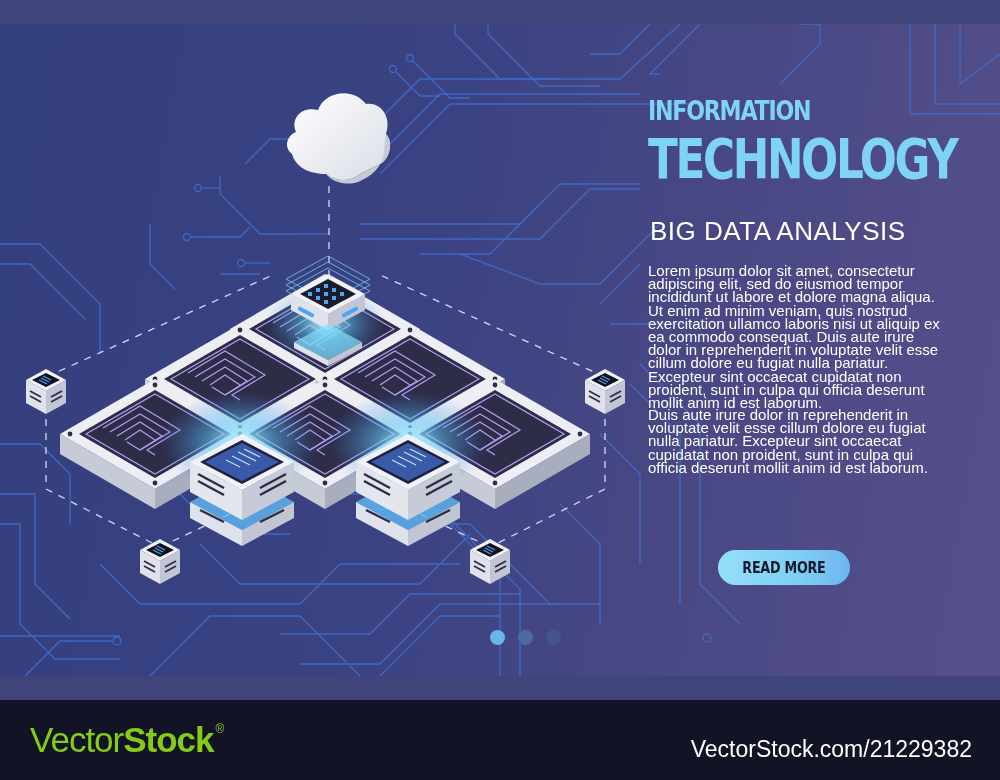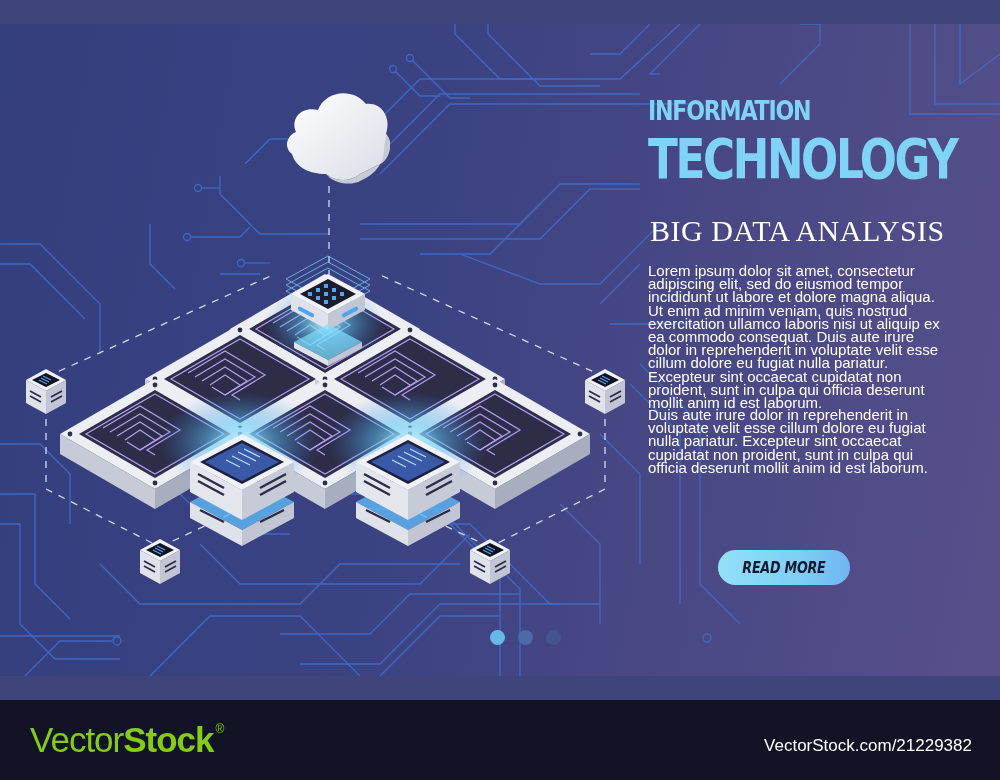--- a/index.html
+++ b/index.html
@@ -14,7 +14,7 @@
   .text-col{position:absolute;left:648px;top:0;width:300px;}
   .title-1{position:absolute;left:0;top:72px;font-family:"DejaVu Sans",sans-serif;font-weight:bold;font-size:27px;color:#7fd4f5;letter-spacing:-1.5px;transform:scaleX(0.82);transform-origin:left top;white-space:nowrap;line-height:30px;}
   .title-2{position:absolute;left:0;top:106px;font-family:"DejaVu Sans",sans-serif;font-weight:bold;font-size:56px;color:#7fd4f5;letter-spacing:-3px;transform:scaleX(0.78);transform-origin:left top;white-space:nowrap;line-height:58px;}
-  .subtitle{position:absolute;left:2px;top:192px;font-size:30px;color:#ffffff;font-family:Liberation Serif, serif;white-space:nowrap;letter-spacing:0.5px;line-height:30px;}
+  .subtitle{position:absolute;left:2px;top:192px;font-size:26px;color:#ffffff;font-family:Liberation Sans, sans-serif;white-space:nowrap;letter-spacing:0.5px;line-height:30px;}
   .para{position:absolute;left:0;width:292px;font-size:15px;line-height:13.2px;color:#ffffff;font-family:"Liberation Sans",sans-serif;}
   .p1{top:240px;}
   .p2{top:384px;}

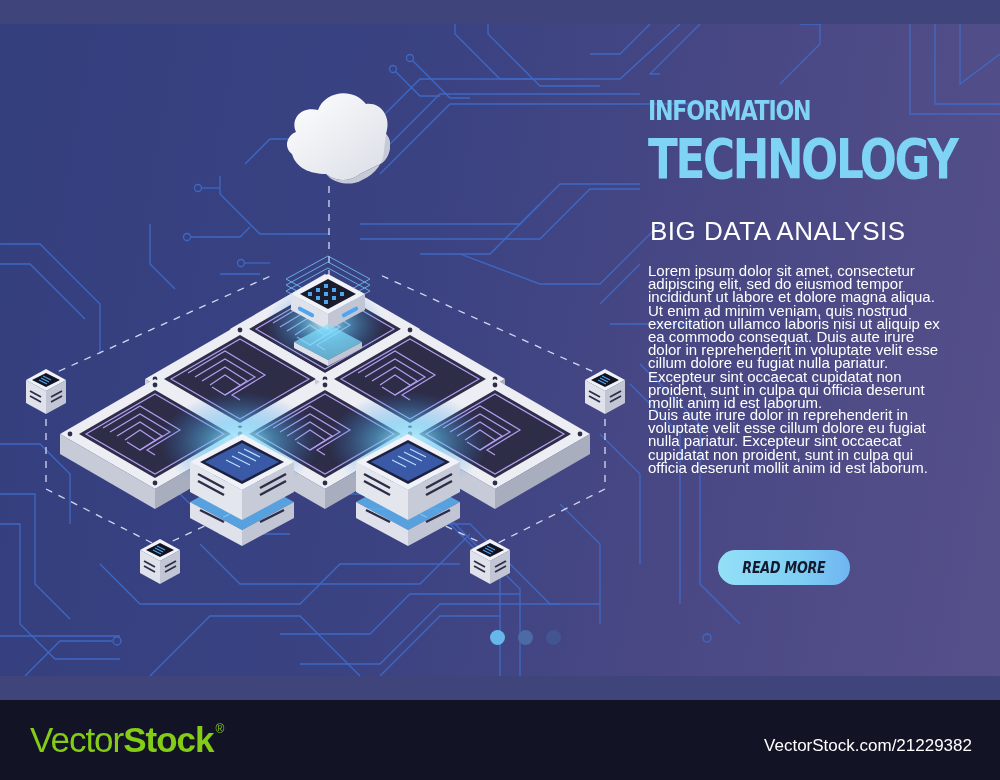--- a/index.html
+++ b/index.html
@@ -20,7 +20,7 @@
   .p2{top:384px;}
   .read-more{position:absolute;left:718px;top:526px;width:132px;height:35px;border-radius:18px;
     background:linear-gradient(90deg,#93e0f7 0%,#7fcff5 60%,#6fb5f0 100%);border:none;
-    display:flex;align-items:center;justify-content:center;cursor:pointer;padding:0;font-style:italic;}
+    display:flex;align-items:center;justify-content:center;cursor:pointer;padding:0;}
   .read-more span{font-family:"DejaVu Sans",sans-serif;font-weight:bold;font-size:15px;color:#141a2e;transform:scaleX(0.85);letter-spacing:-0.3px;white-space:nowrap;}
   .dots{position:absolute;left:490px;top:606px;display:flex;gap:13px;}
   .dot{width:15px;height:15px;border-radius:50%;cursor:pointer;}

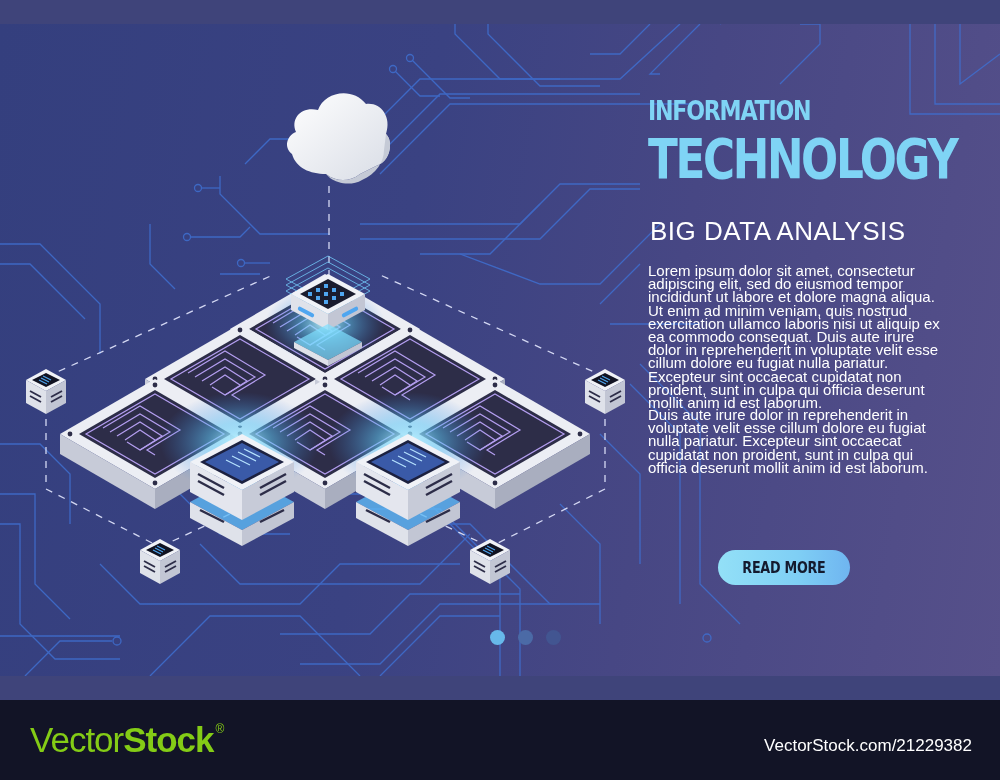--- a/index.html
+++ b/index.html
@@ -28,7 +28,7 @@
   .logo .light{font-weight:normal;}
   .logo .bold{font-weight:bold;}
   .logo sup{font-size:12px;vertical-align:top;position:relative;top:2px;margin-left:2px;}
-  .stock-id{position:absolute;right:28px;top:736px;font-family:"Liberation Sans",sans-serif;font-size:17px;color:#fff;white-space:nowrap;}
+  .stock-id{position:absolute;right:28px;top:736px;font-family:"Liberation Sans",sans-serif;font-size:23px;color:#fff;white-space:nowrap;}
 </style>
 </head>
 <body>

